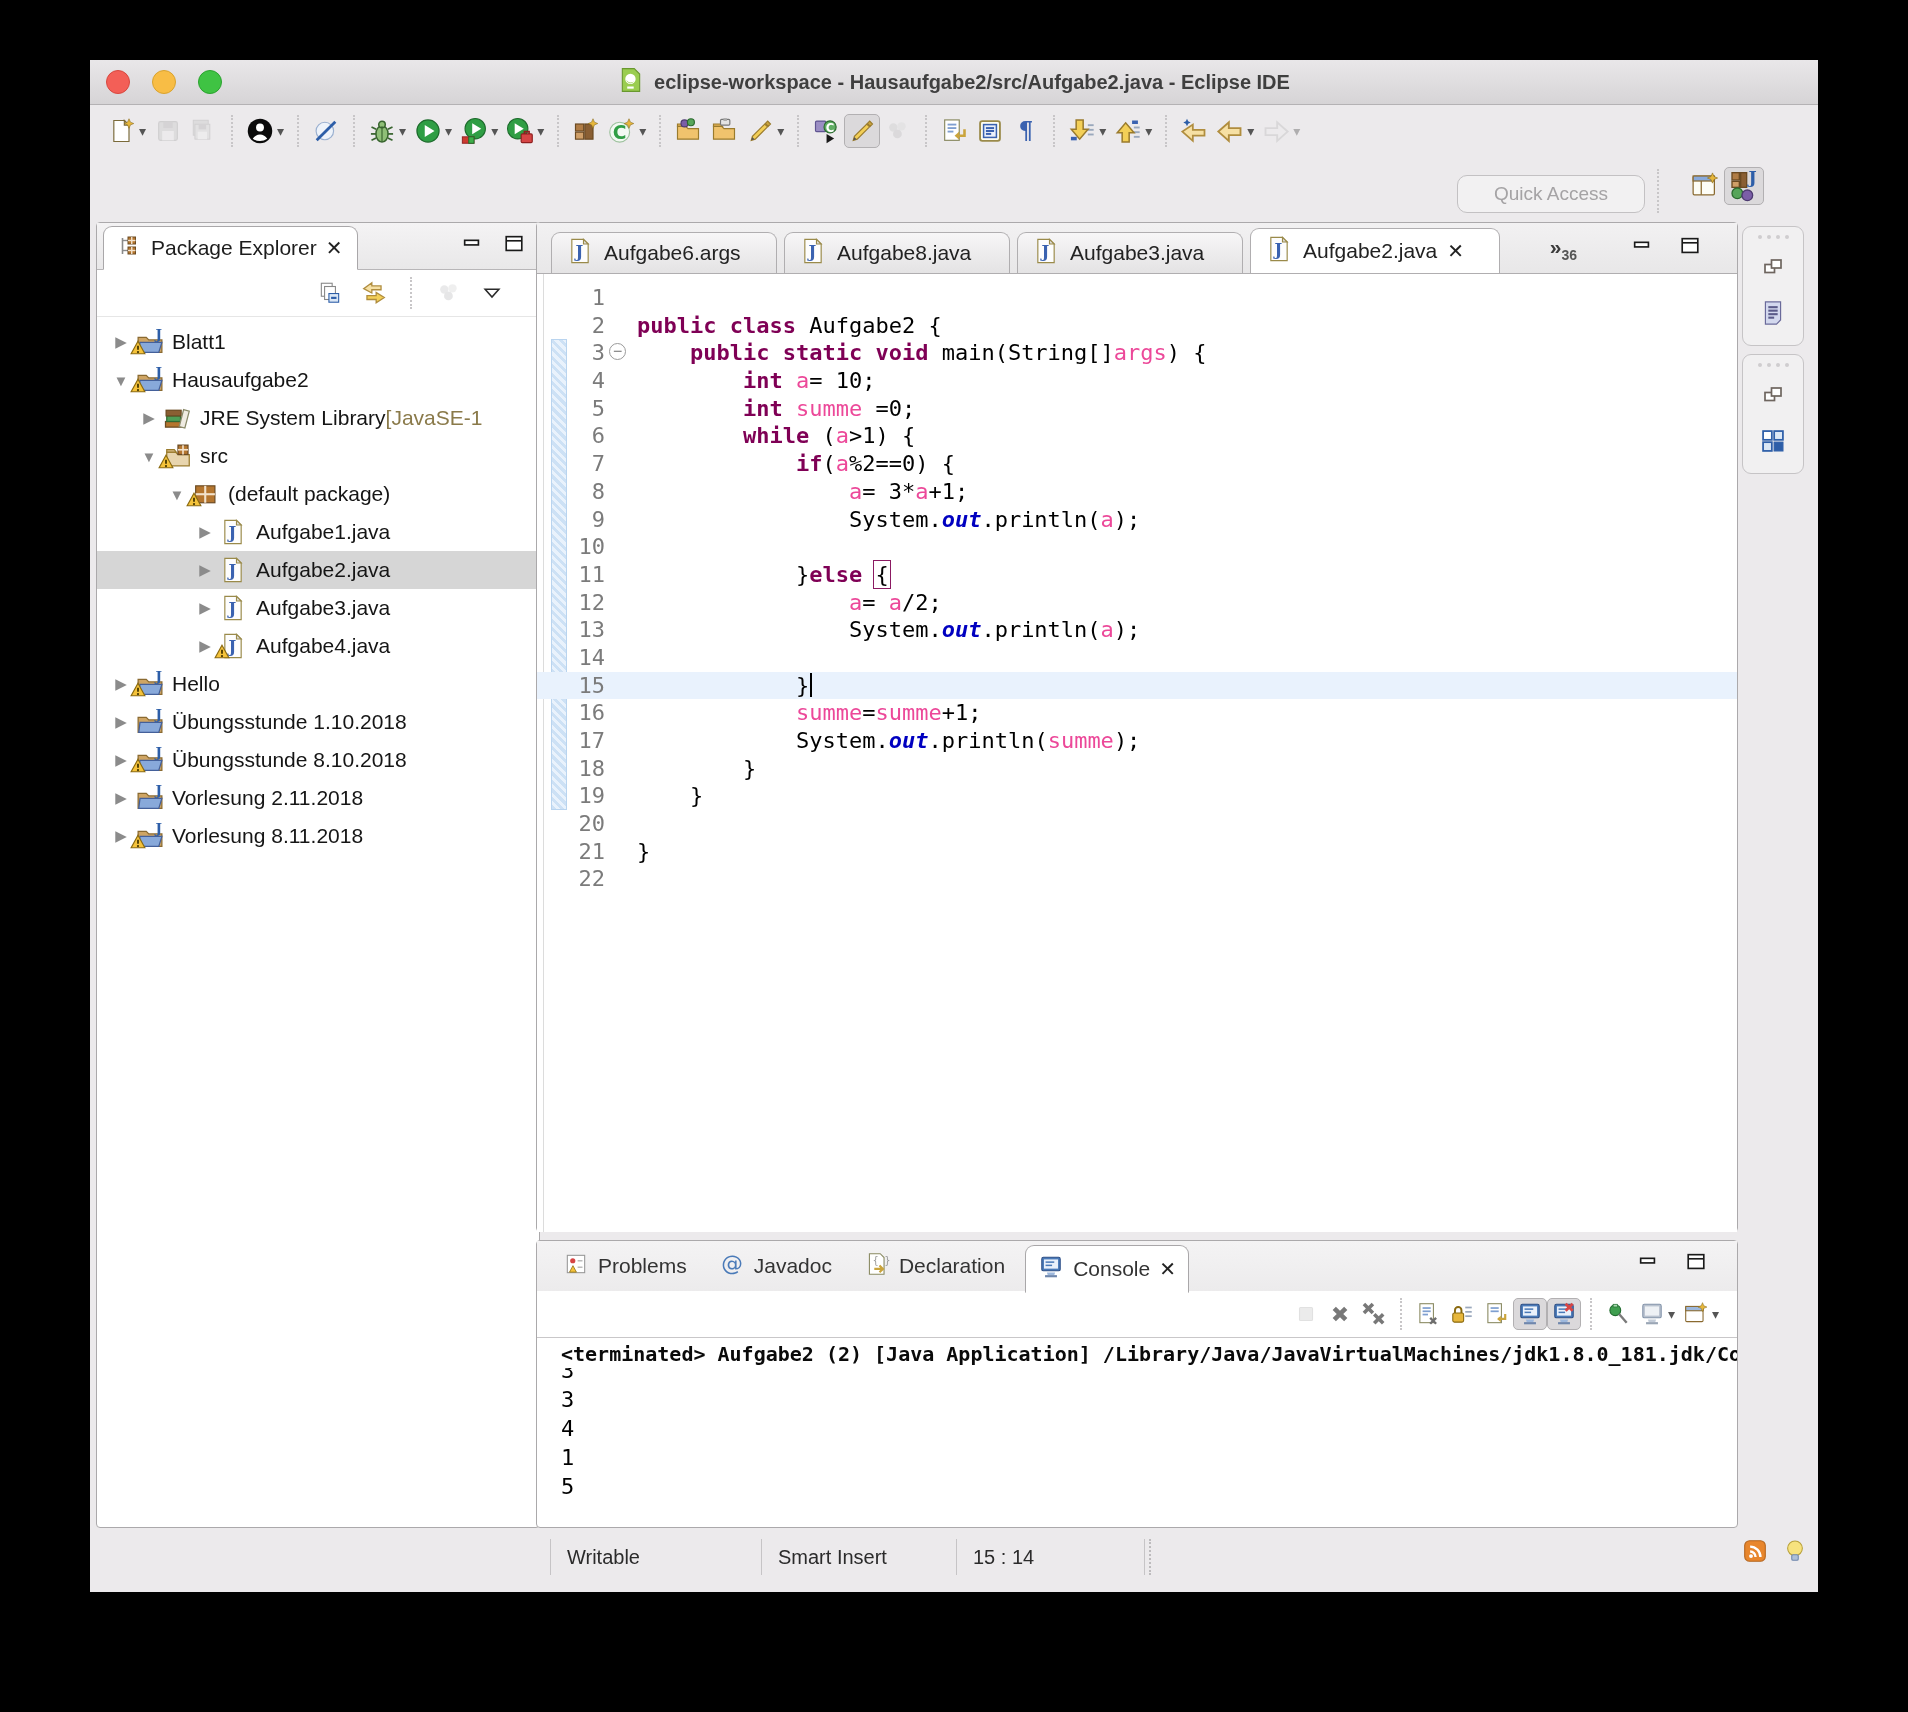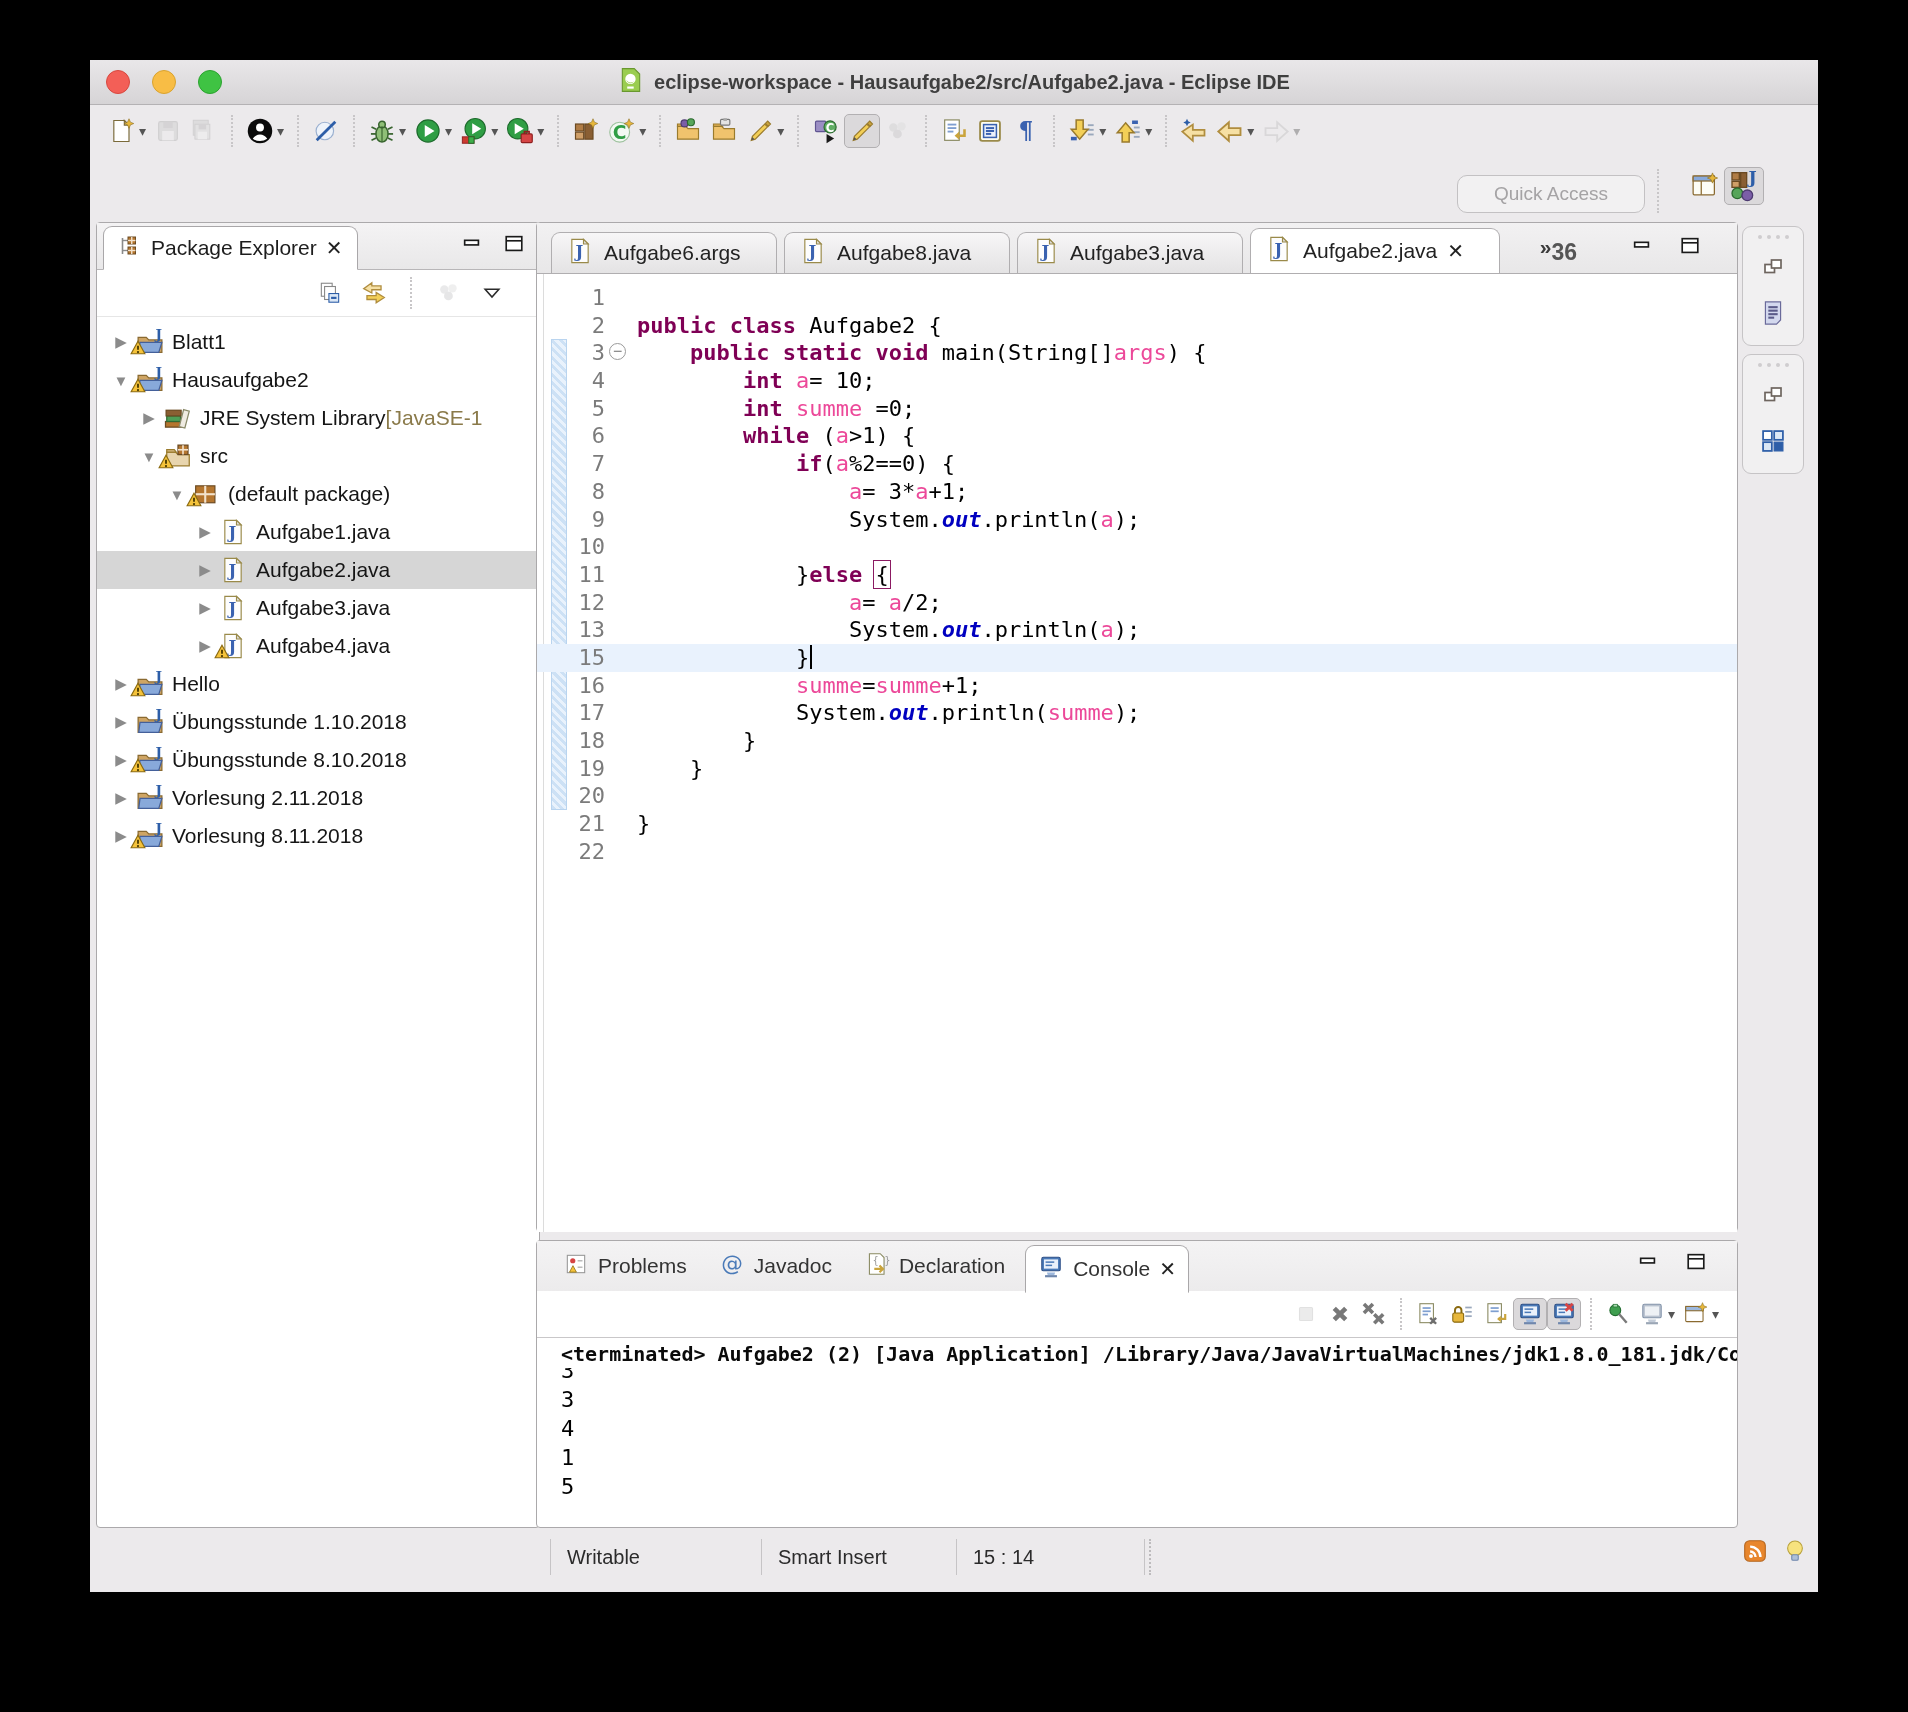--- a/index.html
+++ b/index.html
@@ -64,7 +64,7 @@
          background:linear-gradient(#f7f6f7,#e4e3e4);font-size:21px;color:#222;box-sizing:border-box;}
   .edtab.active{background:#fff;height:45px;width:250px;}
   .edmore{position:absolute;right:160px;top:12px;color:#3c3c3c;font-size:21px;font-weight:bold;}
-  .edmore .cnt{font-size:23px;vertical-align:-6px;color:#555;}
+  .edmore .cnt{font-size:14px;vertical-align:-6px;color:#555;}
   .edminmax{position:absolute;right:36px;top:12px;display:flex;gap:26px;}
   
   .codewrap{position:relative;height:958px;background:#fff;overflow:hidden;}

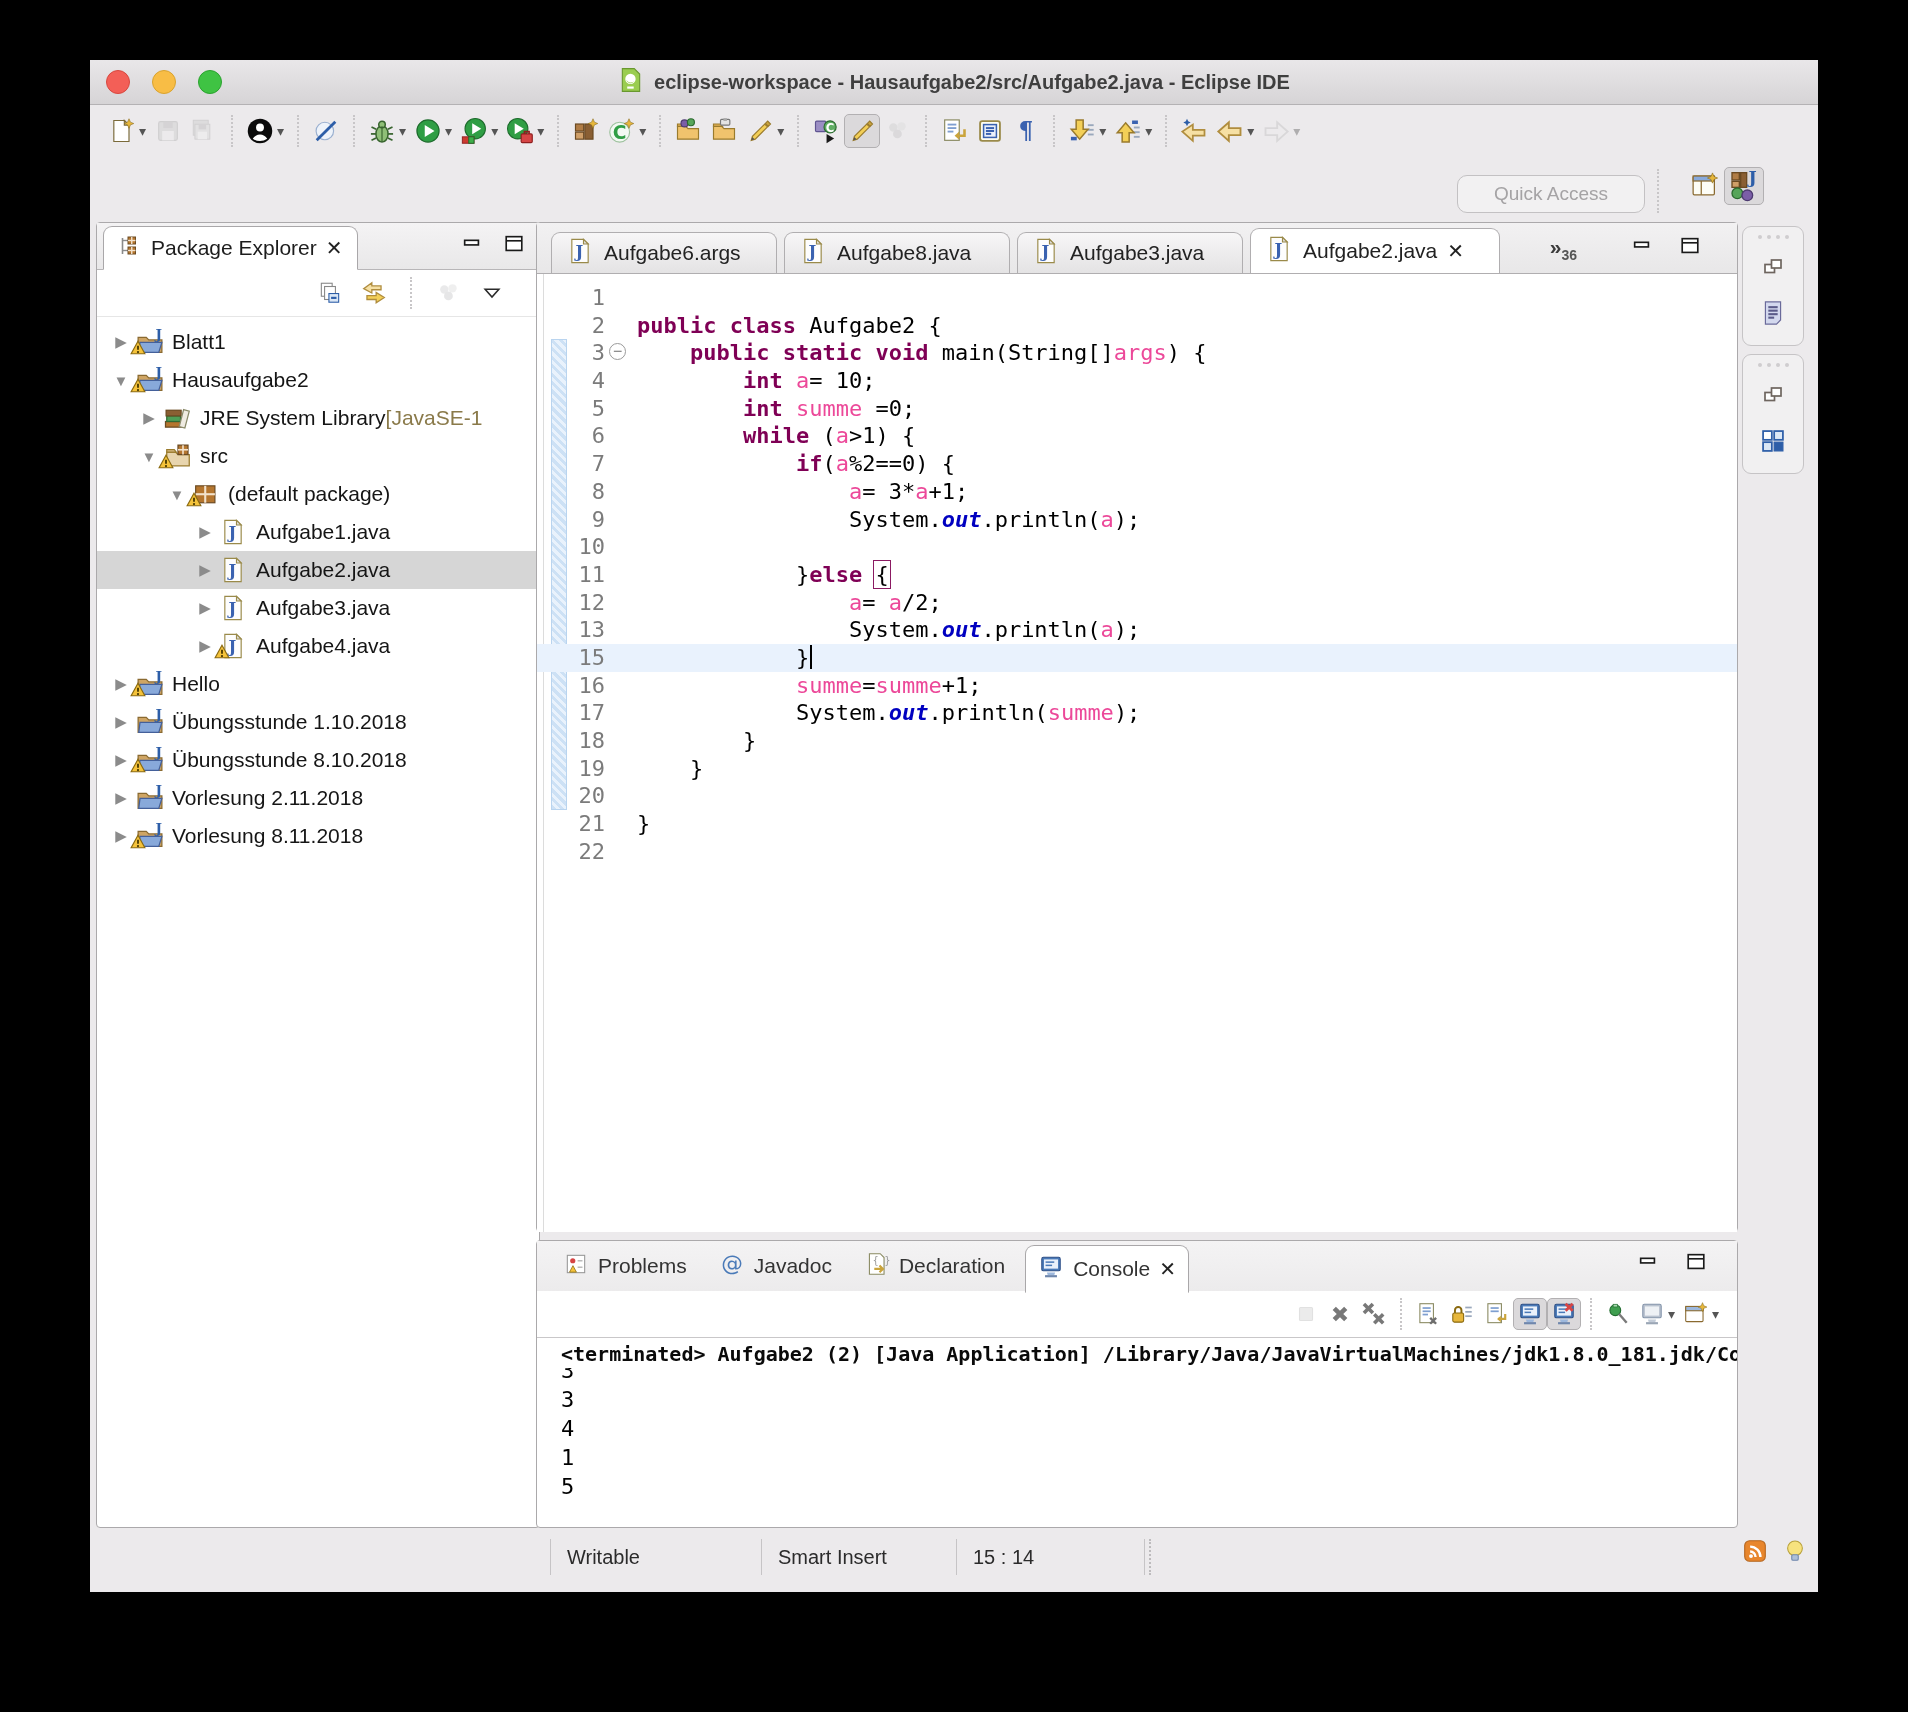--- a/index.html
+++ b/index.html
@@ -740,6 +740,7 @@
           <div class="cl"><span class="lnum">11</span><span class="ctext"><span>            }</span><span class="k">else</span><span> </span><span class="x">{</span></span></div>
           <div class="cl"><span class="lnum">12</span><span class="ctext"><span>                </span><span class="v">a</span><span>= </span><span class="v">a</span><span>/2;</span></span></div>
           <div class="cl"><span class="lnum">13</span><span class="ctext"><span>                System.</span><span class="f">out</span><span>.println(</span><span class="v">a</span><span>);</span></span></div>
+          <div class="cl"><span class="lnum">14</span><span class="ctext"></span></div>
           <div class="cl current"><span class="lnum">15</span><span class="ctext"><span>            }</span><span class="caret"></span></span></div>
           <div class="cl"><span class="lnum">16</span><span class="ctext"><span>            </span><span class="v">summe</span><span>=</span><span class="v">summe</span><span>+1;</span></span></div>
           <div class="cl"><span class="lnum">17</span><span class="ctext"><span>            System.</span><span class="f">out</span><span>.println(</span><span class="v">summe</span><span>);</span></span></div>

